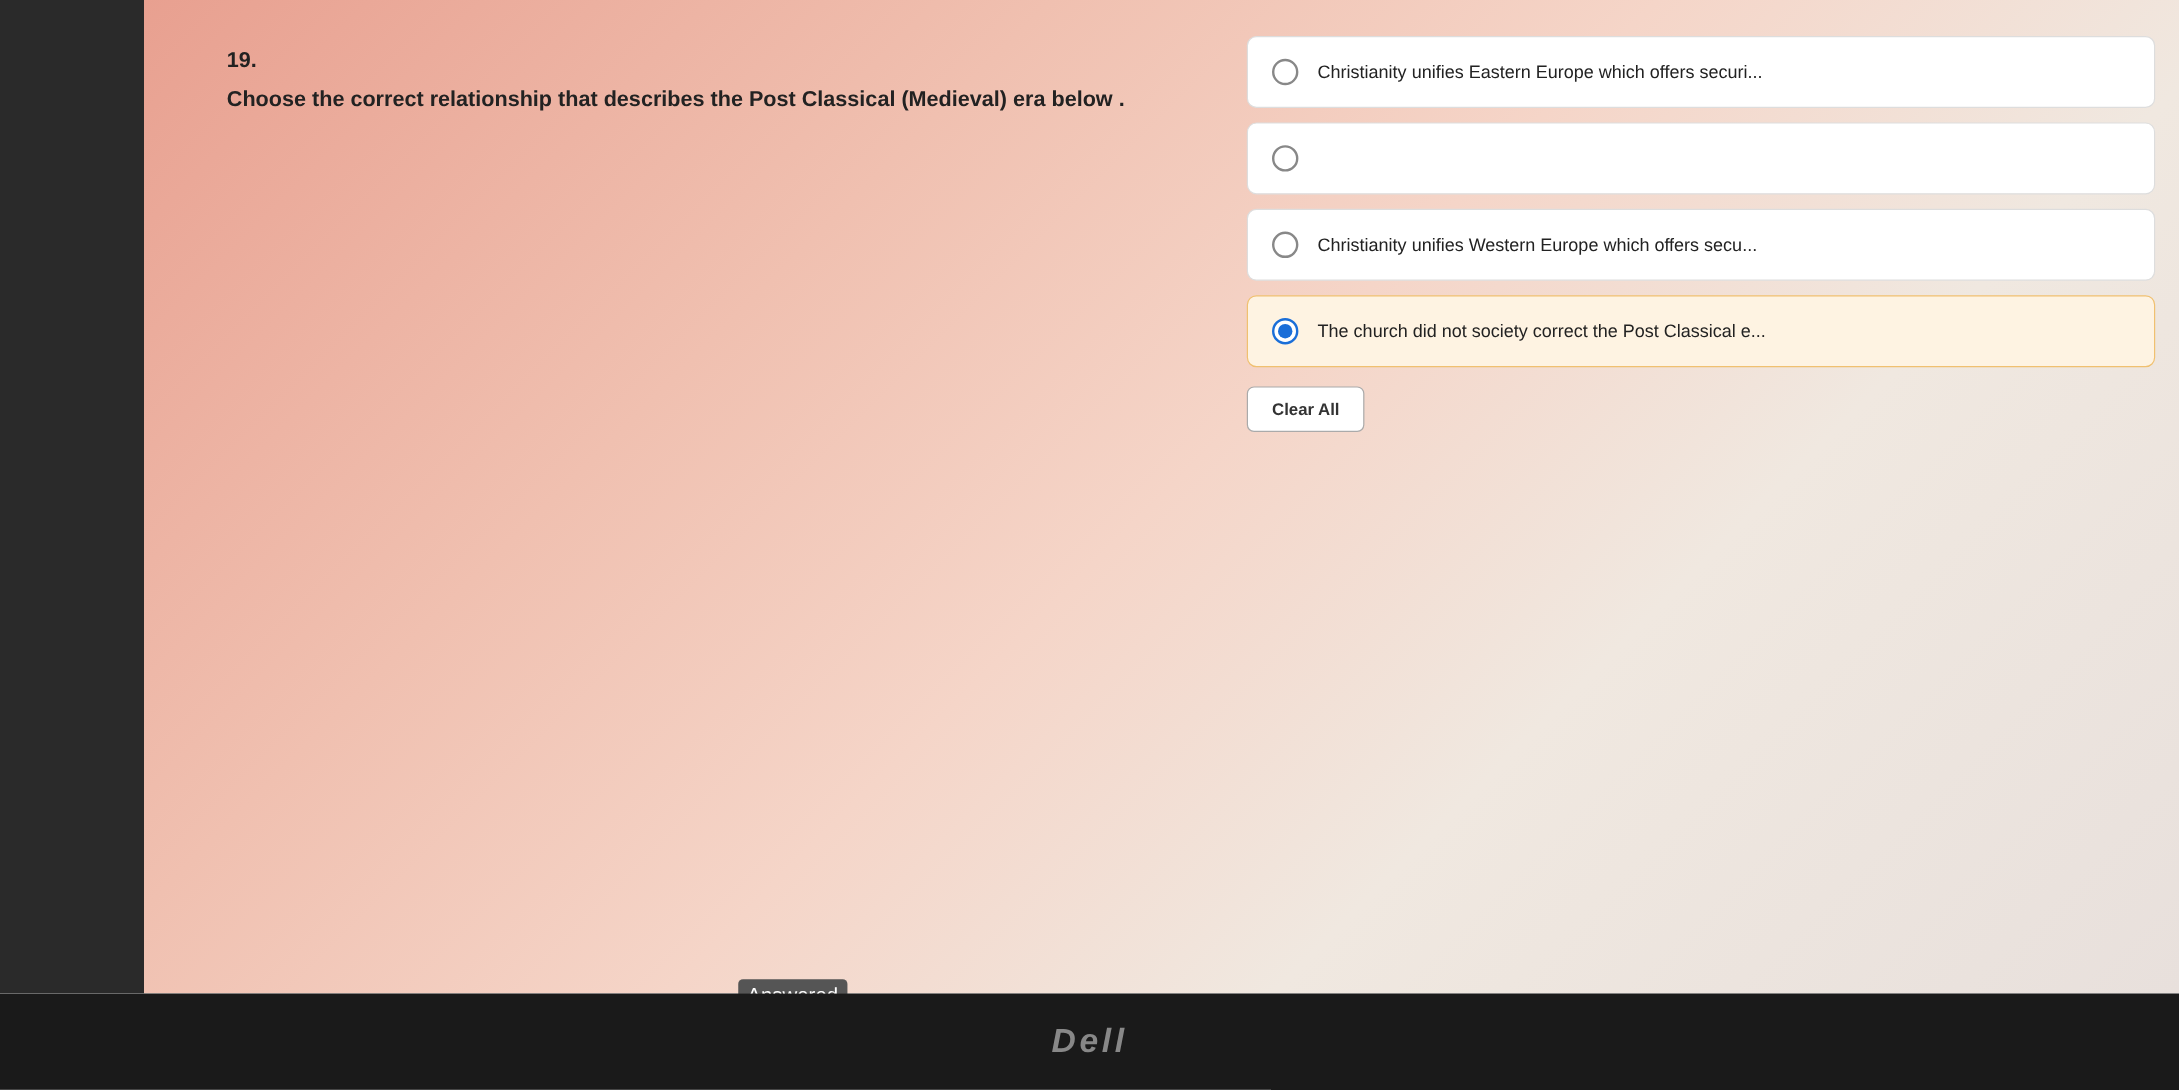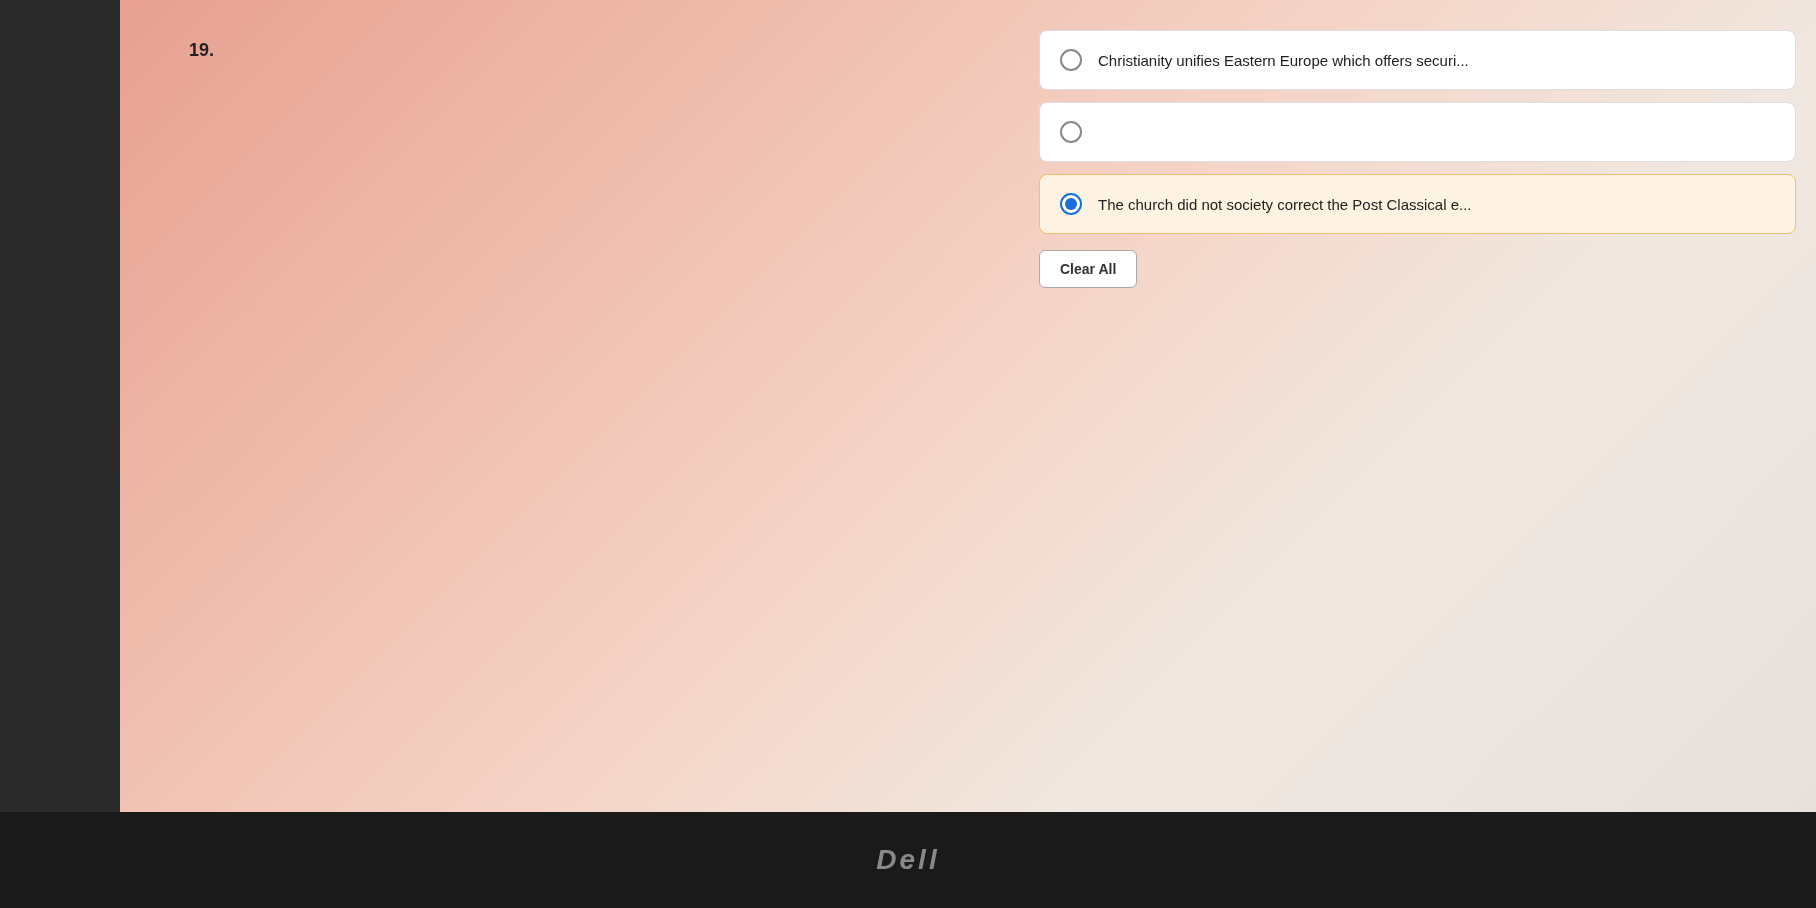--- a/index.html
+++ b/index.html
@@ -257,6 +257,7 @@
 
   <div class="left-panel">
     <div class="question-number">19.</div>
+    <div class="question-text">Choose the correct relationship that describes the Post Classical (Medieval) era below .</div>
   </div>
 
   <div class="right-panel">

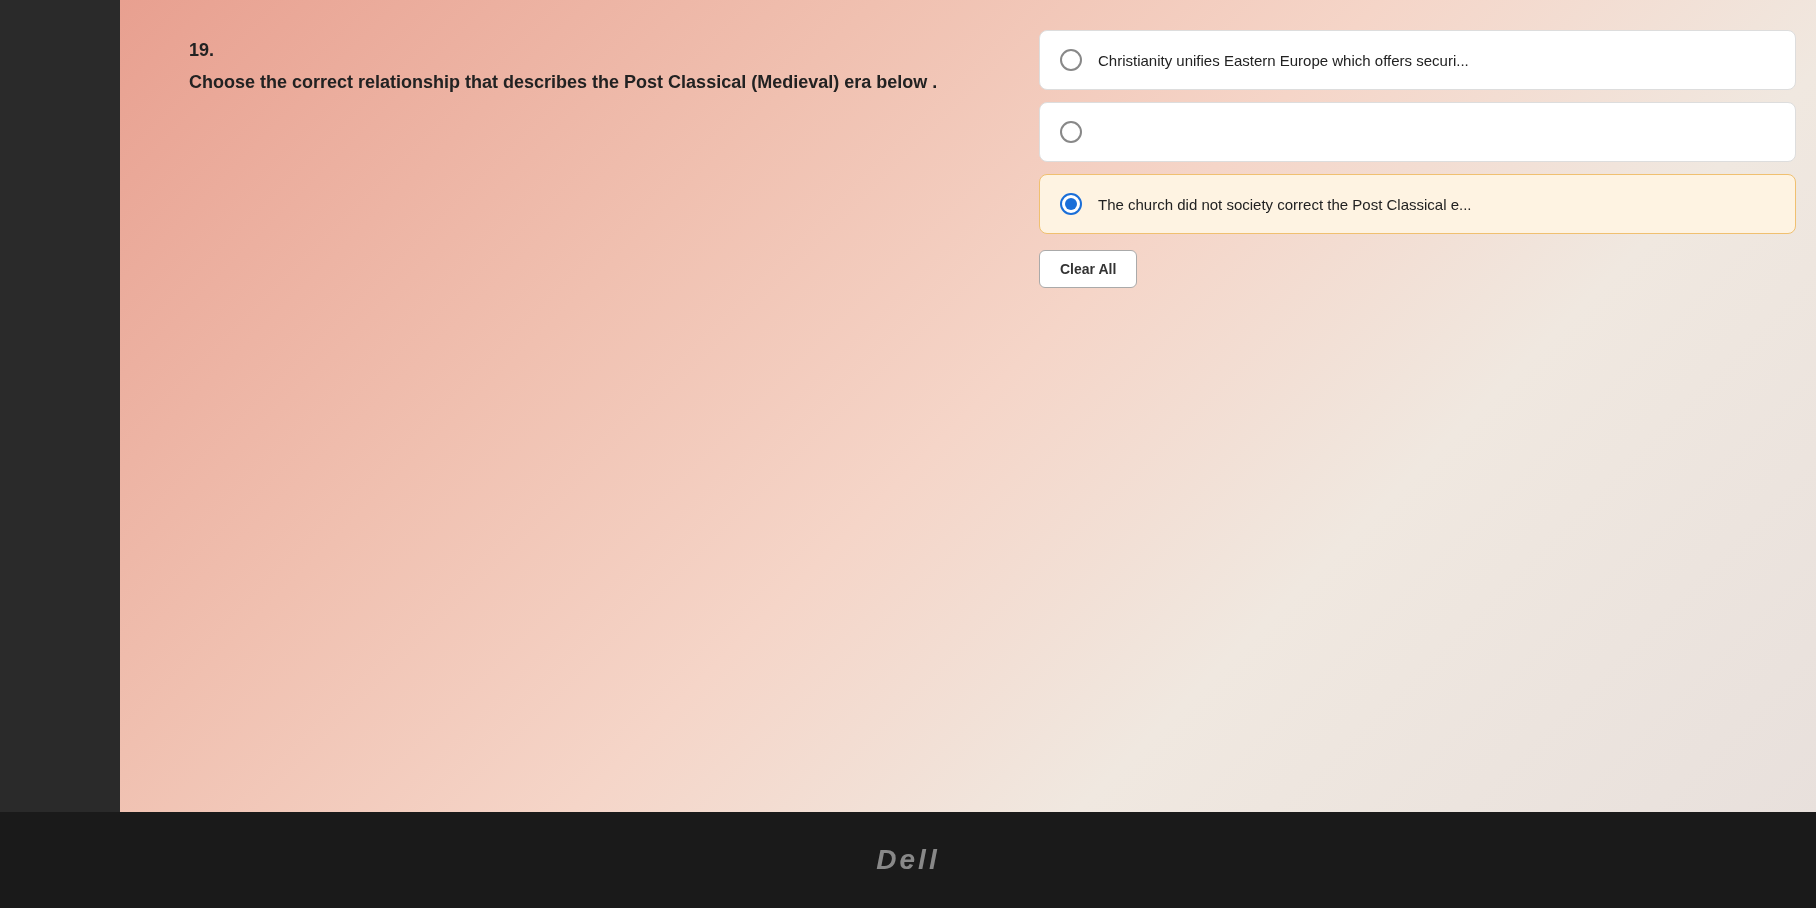--- a/index.html
+++ b/index.html
@@ -271,6 +271,10 @@
       <div class="radio-circle"></div>
     </div>
 
+    <div class="option-card">
+      <div class="radio-circle"></div>
+      <span class="option-text">Christianity unifies Western Europe which offers secu...</span>
+    </div>
 
     <div class="option-card selected">
       <div class="radio-circle checked"></div>

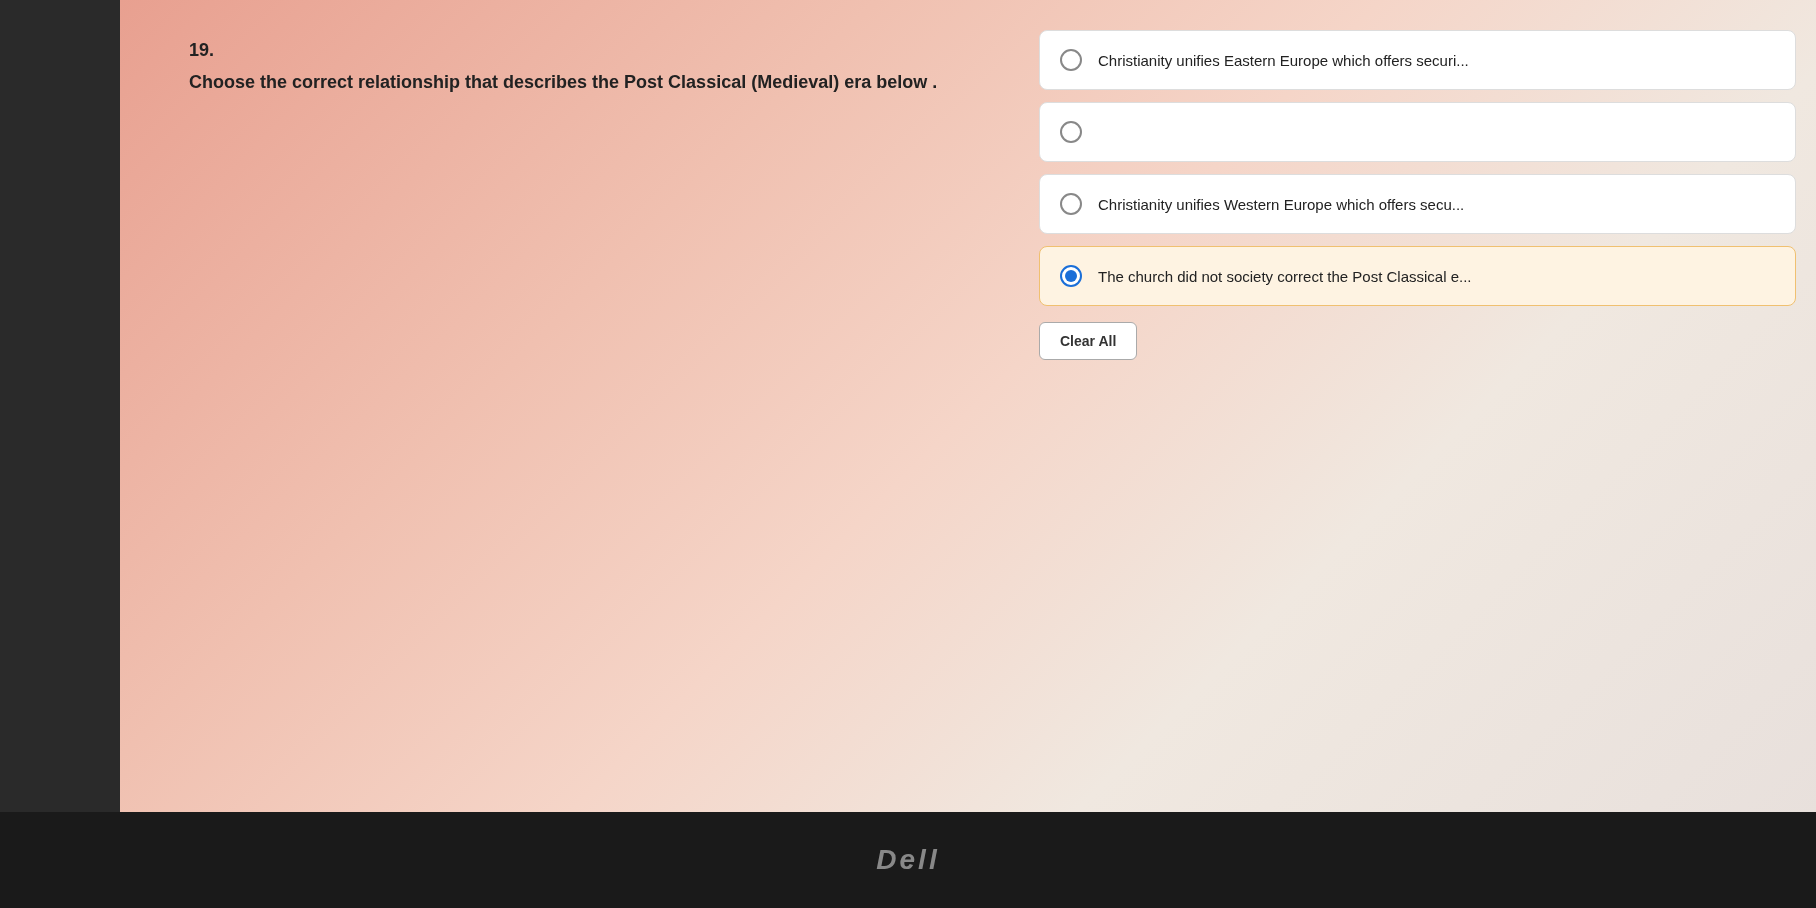--- a/index.html
+++ b/index.html
@@ -233,7 +233,7 @@
       bottom: 0;
       left: 0;
       right: 0;
-      height: 96px;
+      height: 80px;
       background: #1a1a1a;
       display: flex;
       align-items: center;

